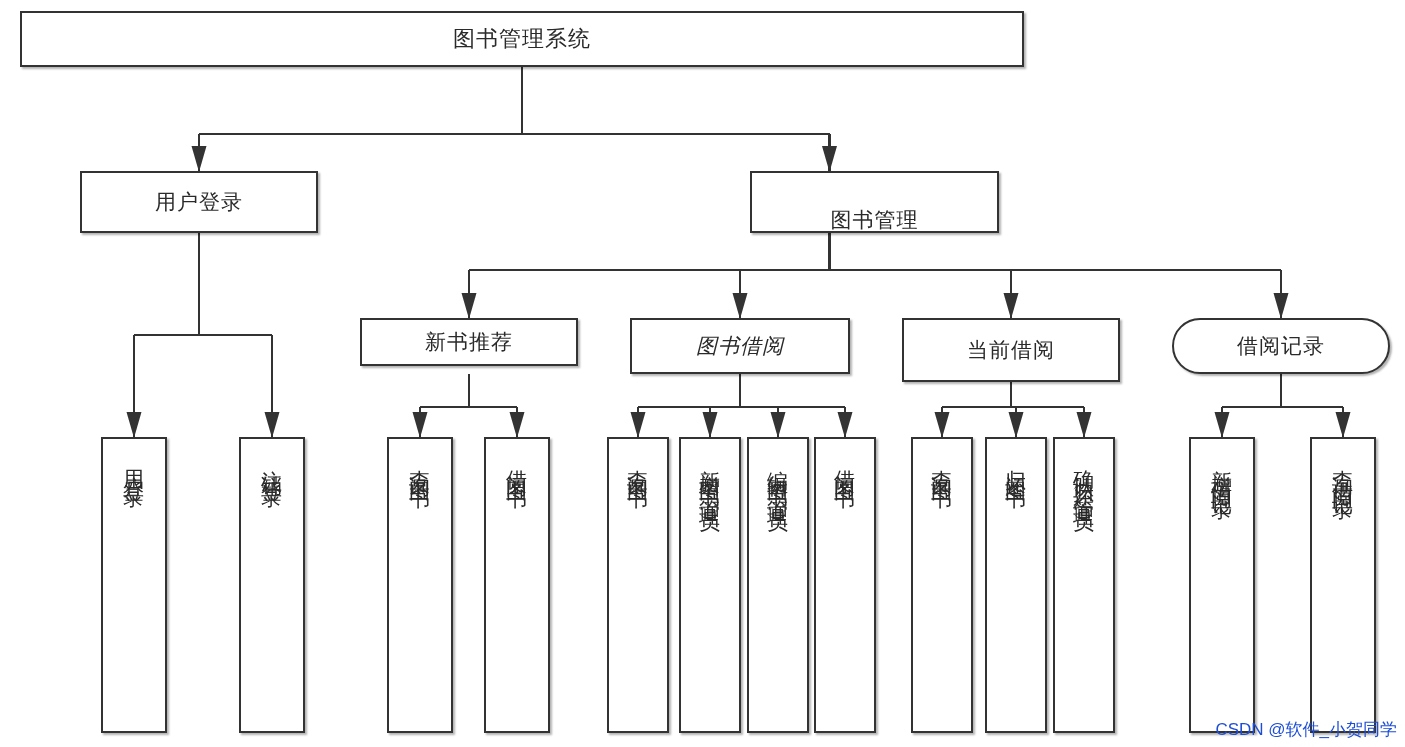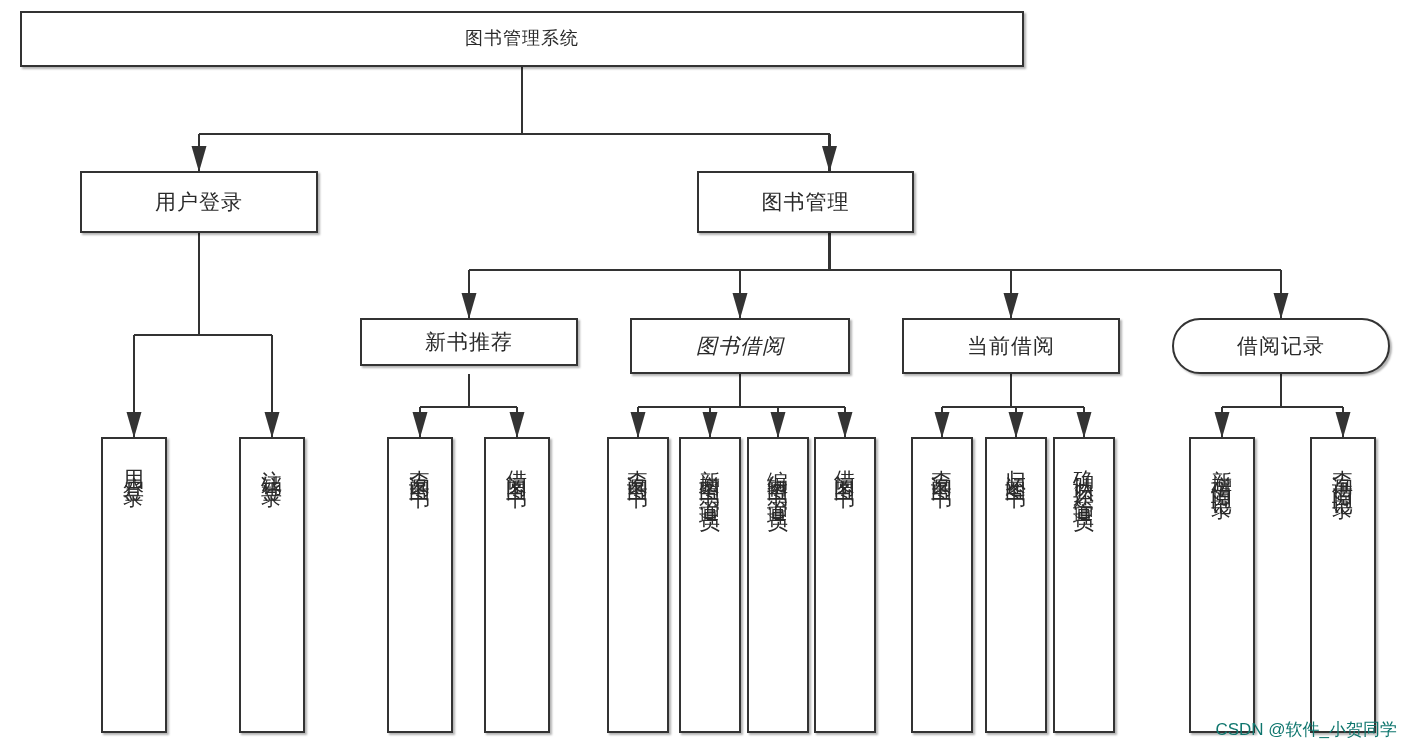--- a/index.html
+++ b/index.html
@@ -45,7 +45,7 @@
     white-space: nowrap;
     text-align: center;
   }
-  .node.root .node-label { font-size: 18px; }
+  .node.root .node-label { font-size: 22px; }
   .node.leaf {
     align-items: flex-start;
     justify-content: center;

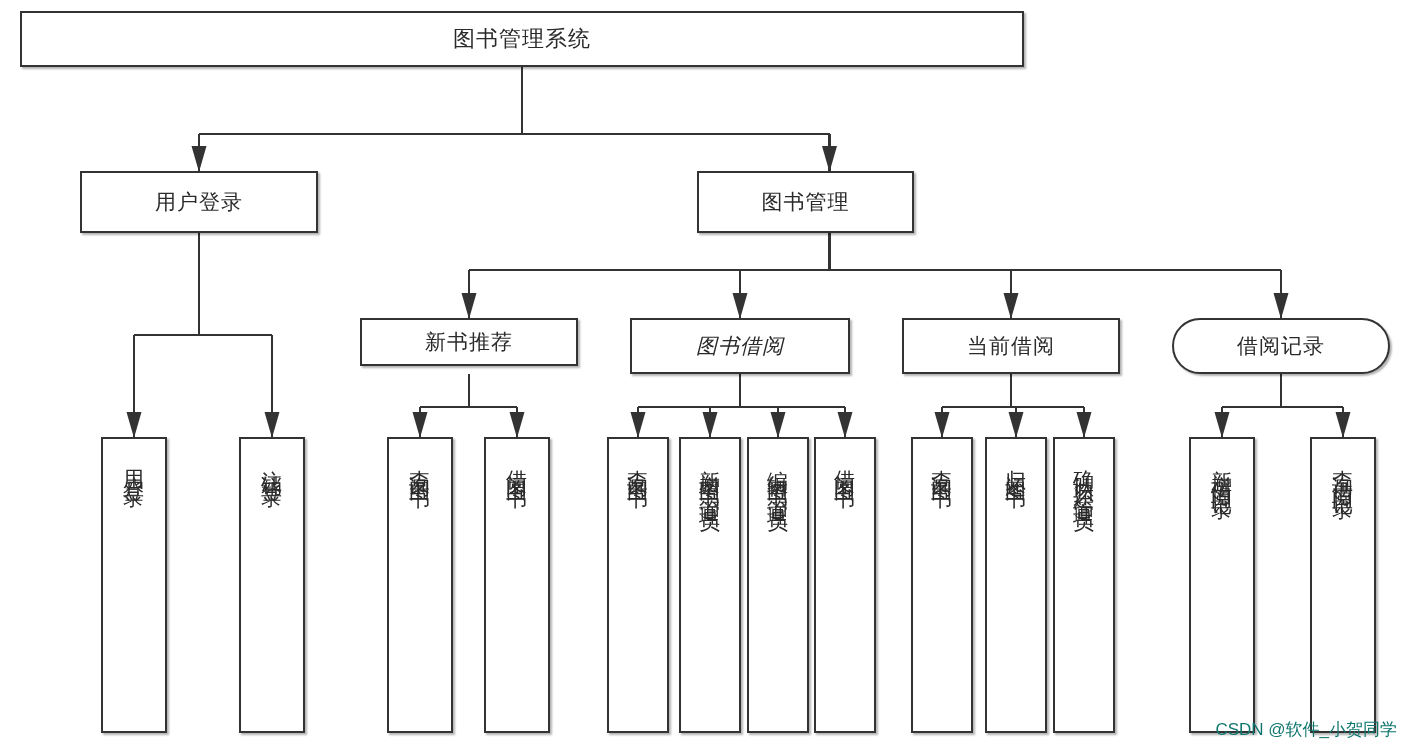--- a/index.html
+++ b/index.html
@@ -136,7 +136,7 @@
       <div class="node" style="left: 80px; top: 171px; width: 238px; height: 62px;">
         <span class="node-label">用户登录</span>
       </div>
-      <div class="node" style="left: 697px; top: 171px; width: 217px; height: 62px;">
+      <div class="node" style="left: 750px; top: 171px; width: 249px; height: 62px; align-items: flex-end;">
         <span class="node-label">图书管理</span>
       </div>
       <div class="node" style="left: 360px; top: 318px; width: 218px; height: 48px;">

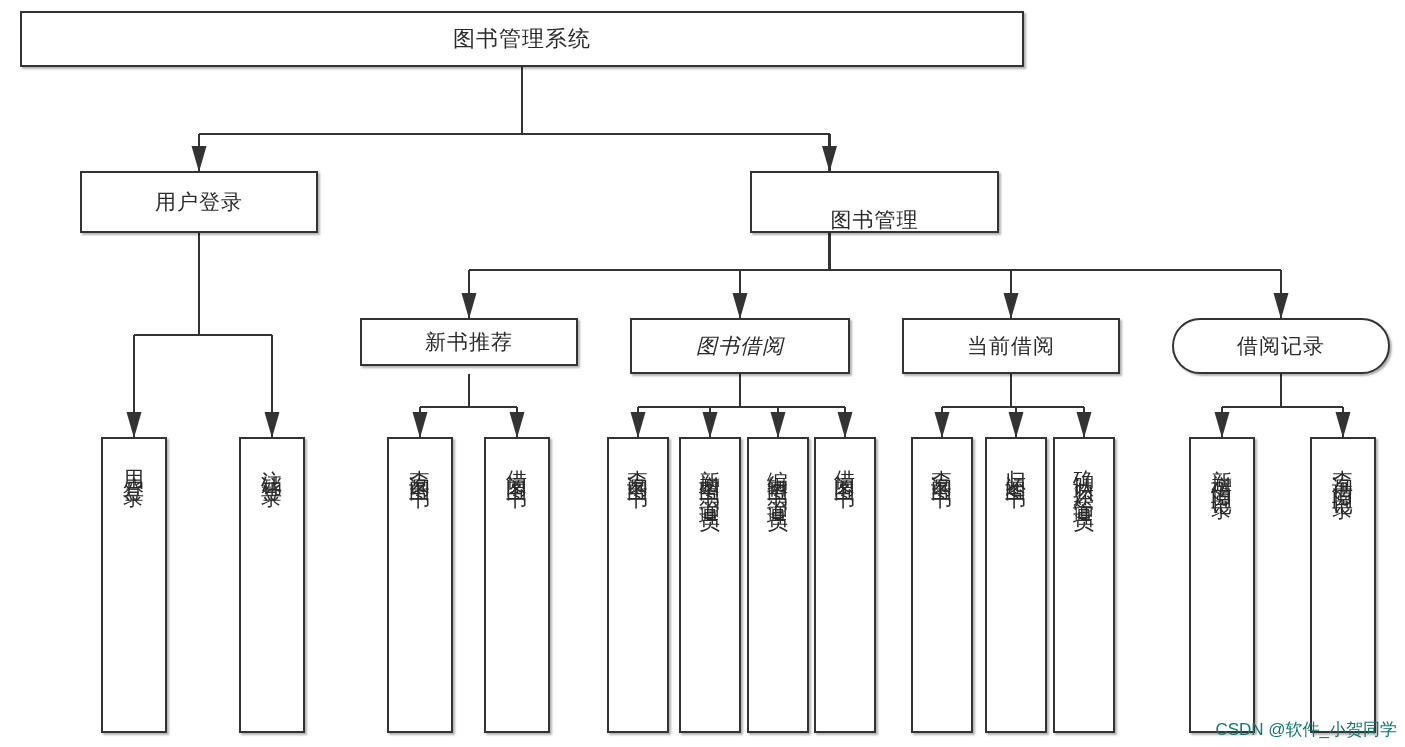--- a/index.html
+++ b/index.html
@@ -145,7 +145,7 @@
       <div class="node" style="left: 630px; top: 318px; width: 220px; height: 56px; font-style: italic;">
         <span class="node-label">图书借阅</span>
       </div>
-      <div class="node" style="left: 902px; top: 318px; width: 218px; height: 56px;">
+      <div class="node" style="left: 902px; top: 318px; width: 218px; height: 64px;">
         <span class="node-label">当前借阅</span>
       </div>
       <div class="node" style="left: 1172px; top: 318px; width: 218px; height: 56px; border-radius: 28px;">

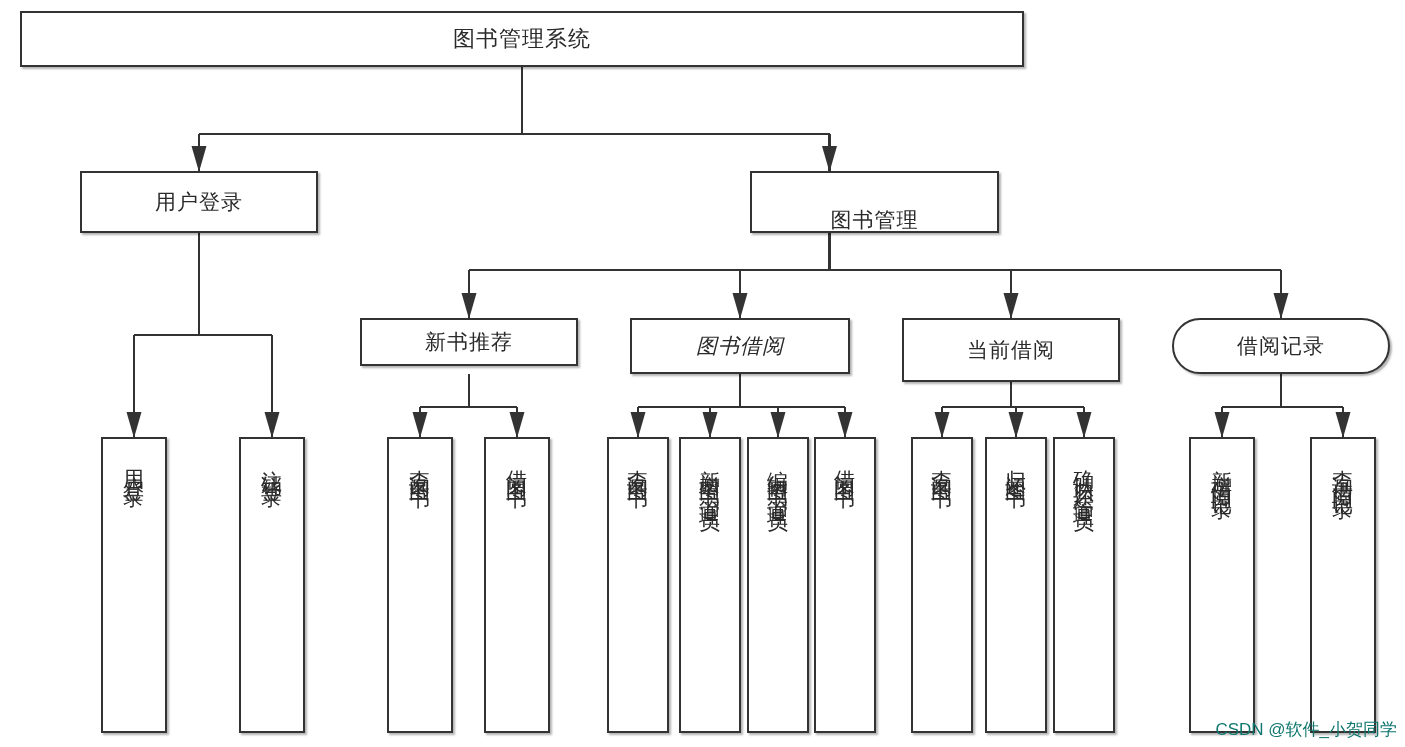--- a/index.html
+++ b/index.html
@@ -65,7 +65,7 @@
     right: 8px;
     bottom: 6px;
     font-size: 17px;
-    color: #0f766e;
+    color: #1d4ed8;
     white-space: nowrap;
     z-index: 5;
     font-family: "Liberation Sans", "DejaVu Sans", sans-serif;

